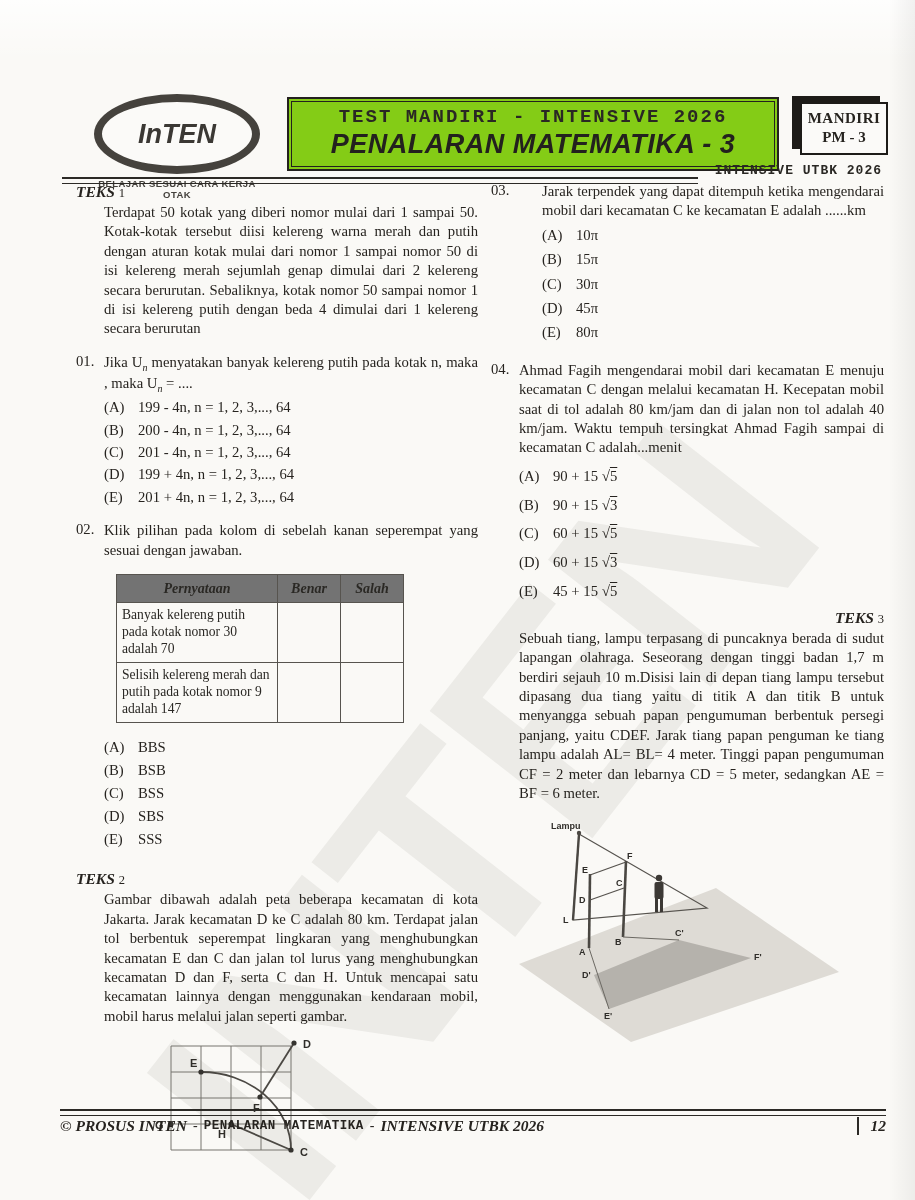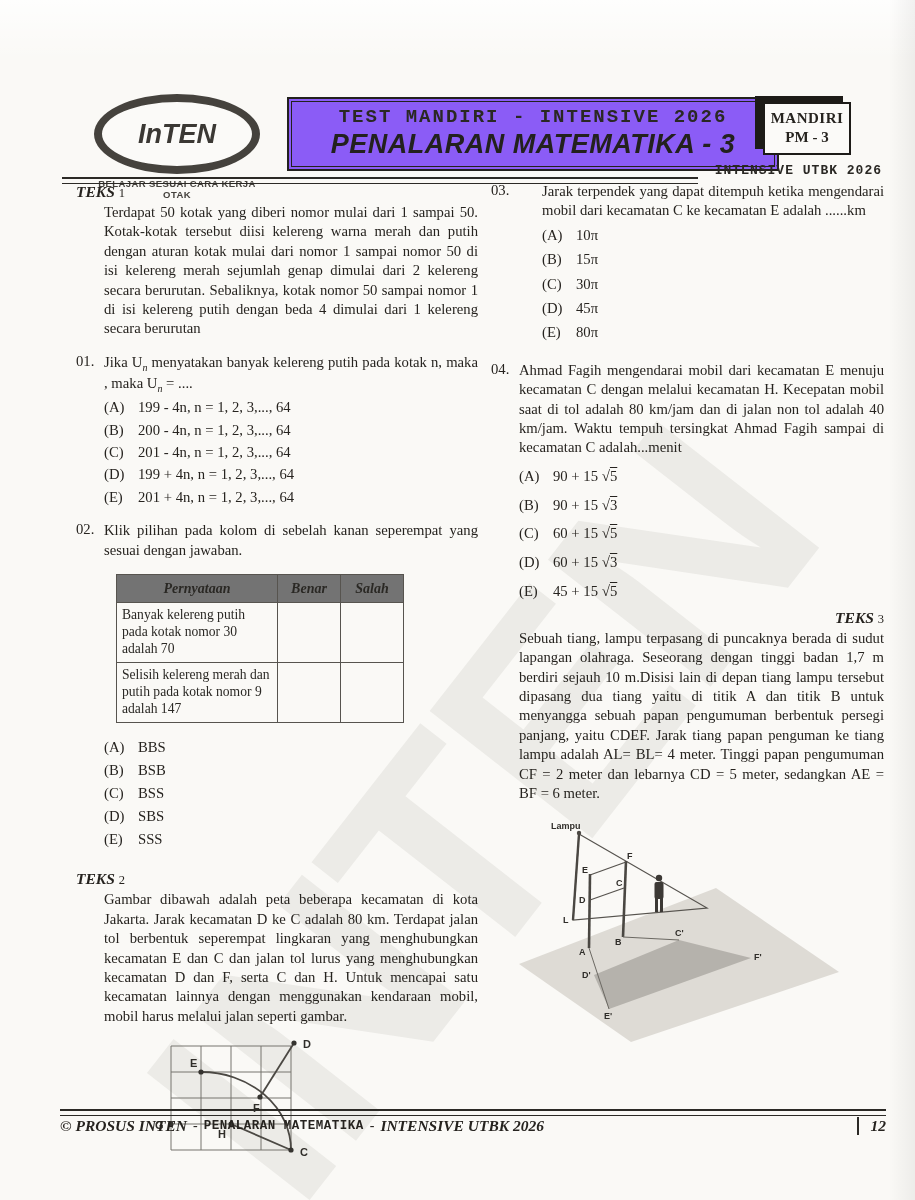--- a/index.html
+++ b/index.html
@@ -30,7 +30,7 @@
   }
   .logo-tag{margin-top:4px; font-family:"Liberation Sans", sans-serif; font-weight:bold;
     font-size:9.5px; letter-spacing:0.4px; color:#44413c;}
-  .title-box{position:absolute; left:287px; top:97px; width:488px; border:2px solid #23211e; background:#8b5cf6;}
+  .title-box{position:absolute; left:287px; top:97px; width:488px; border:2px solid #23211e; background:#84cc16;}
   .title-box-inner{border:1px solid #23211e; margin:2px; padding:4px 6px 6px; text-align:center;}
   .title-line1{font-family:"Liberation Mono", monospace; font-weight:bold;
     font-size:19px; letter-spacing:2px; color:#2a2824; white-space:nowrap;}

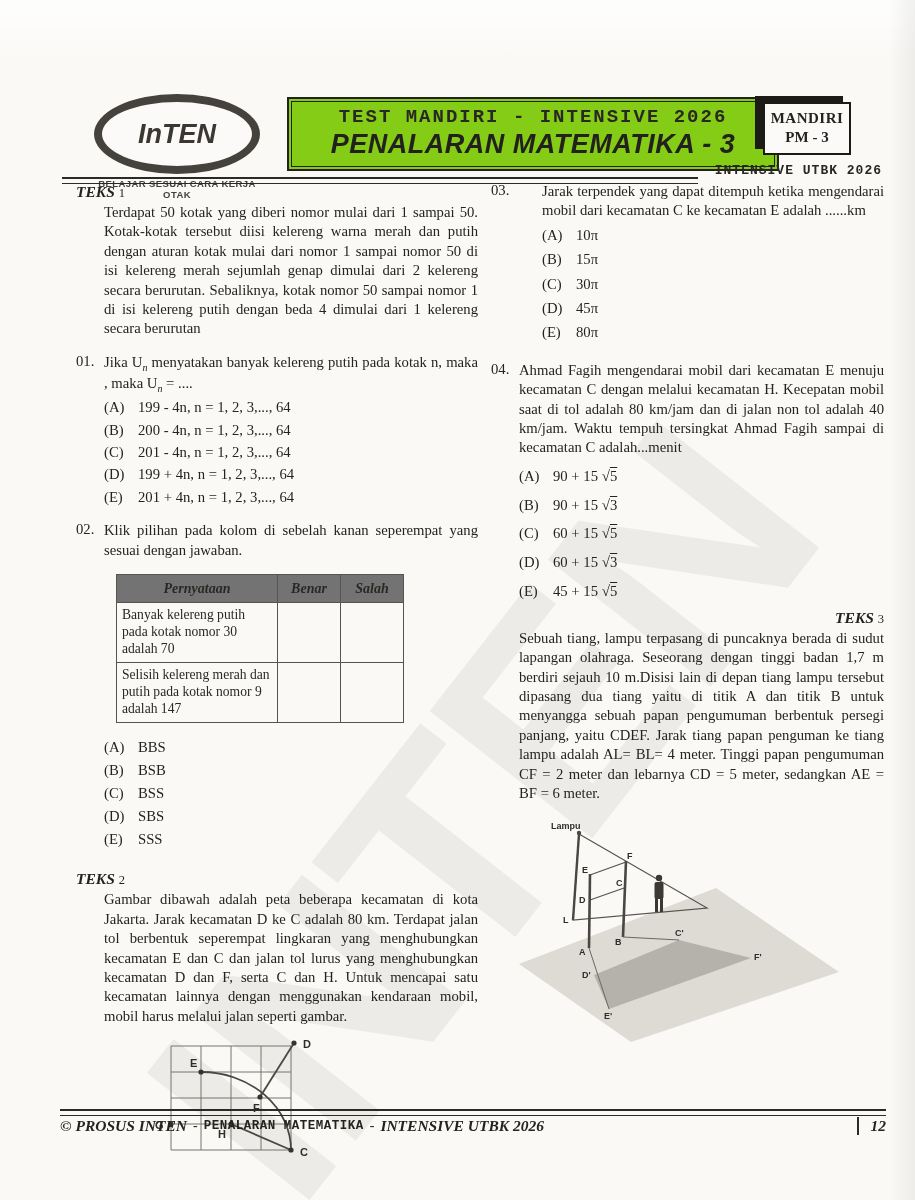--- a/index.html
+++ b/index.html
@@ -36,7 +36,7 @@
     font-size:19px; letter-spacing:2px; color:#2a2824; white-space:nowrap;}
   .title-line2{font-family:Liberation Sans, sans-serif; font-weight:bold; font-style:italic;
     font-size:27px; letter-spacing:0.5px; color:#23211e; margin-top:1px; white-space:nowrap;}
-  .badge{position:absolute; left:763px; top:102px; width:80px; background:#fbfaf8;
+  .badge{position:absolute; left:800px; top:102px; width:80px; background:#fbfaf8;
     border:2px solid #1d1b18; box-shadow:-8px -6px 0 0 #1d1b18;
     text-align:center; padding:6px 2px 7px;}
   .badge-l1{font-family:"Liberation Serif", serif; font-weight:bold; font-size:15px; letter-spacing:0.5px;}

